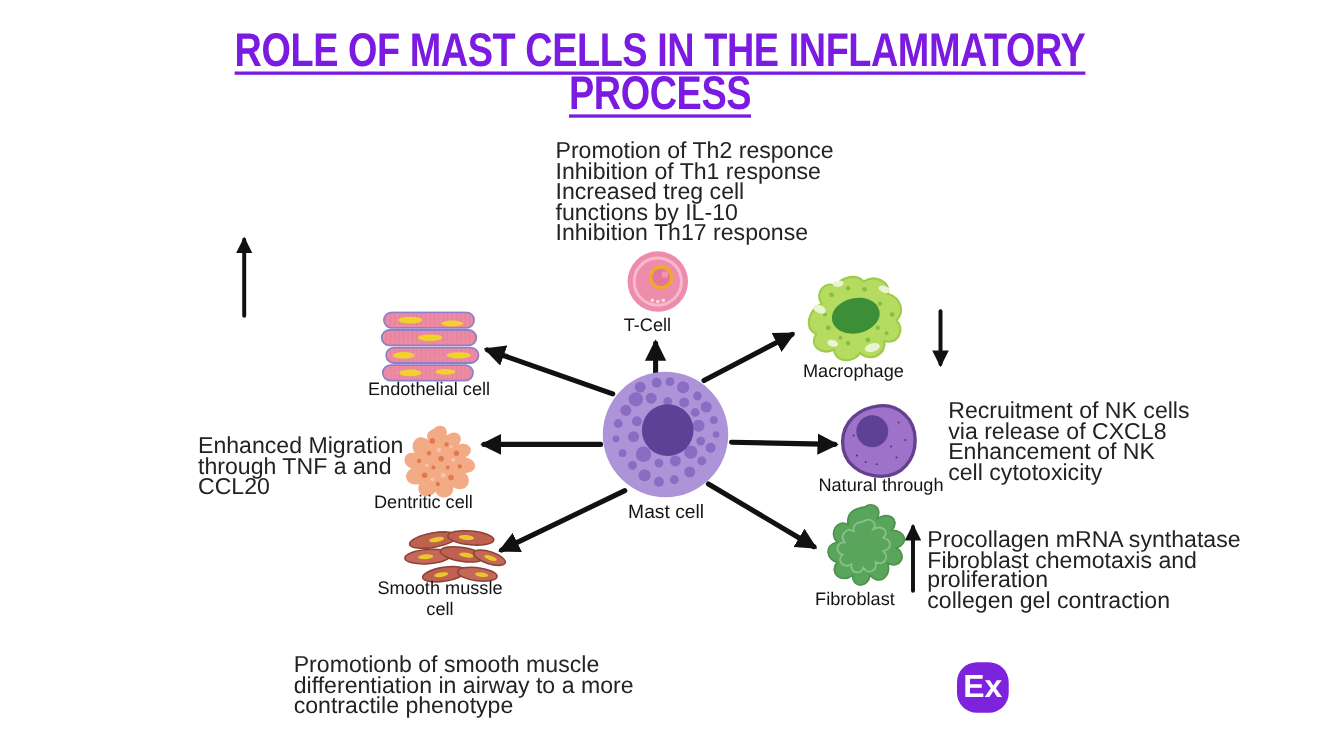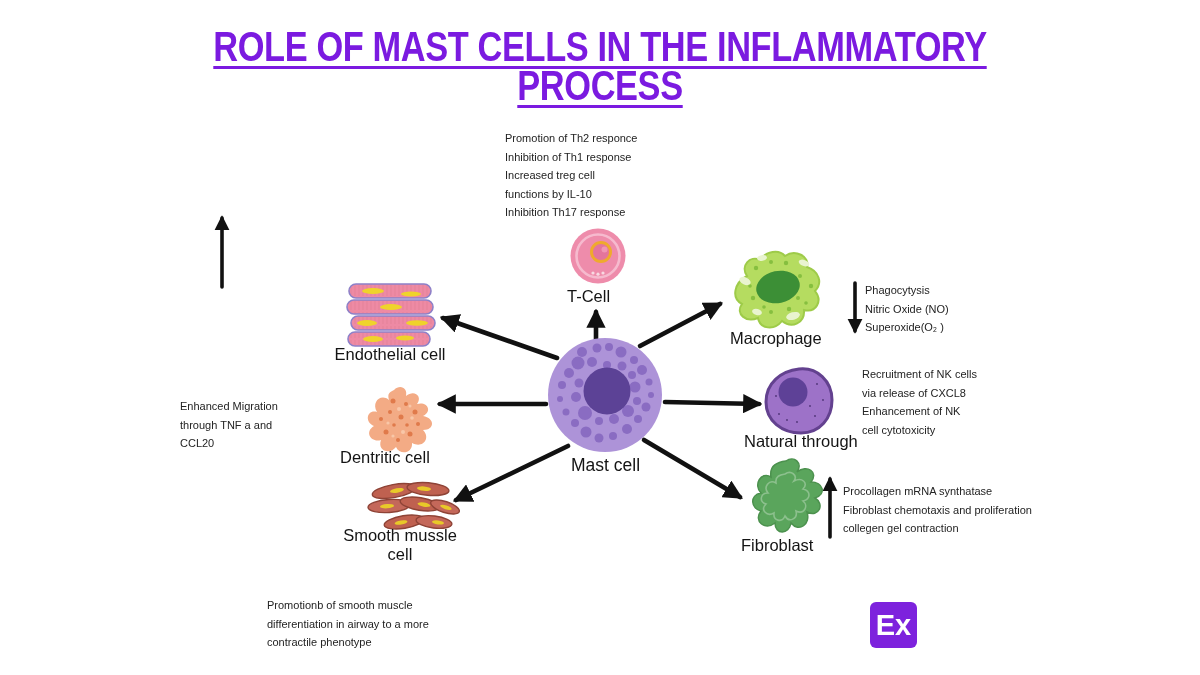--- a/index.html
+++ b/index.html
@@ -16,7 +16,7 @@
     text-decoration:underline; text-decoration-thickness:3px; text-underline-offset:5px;
   }
   
-  .note { position:absolute; white-space:pre-line; font-size:11px; line-height:18.6px; color:#232323; }
+  .note { position:absolute; white-space:pre-line; font-size:21px; line-height:18.6px; color:#232323; }
   .cell-label { position:absolute; font-size:16.5px; color:#141414; }
   .cell-label.center { text-align:center; }
   .mast-label { position:absolute; font-size:17.5px; color:#141414; }

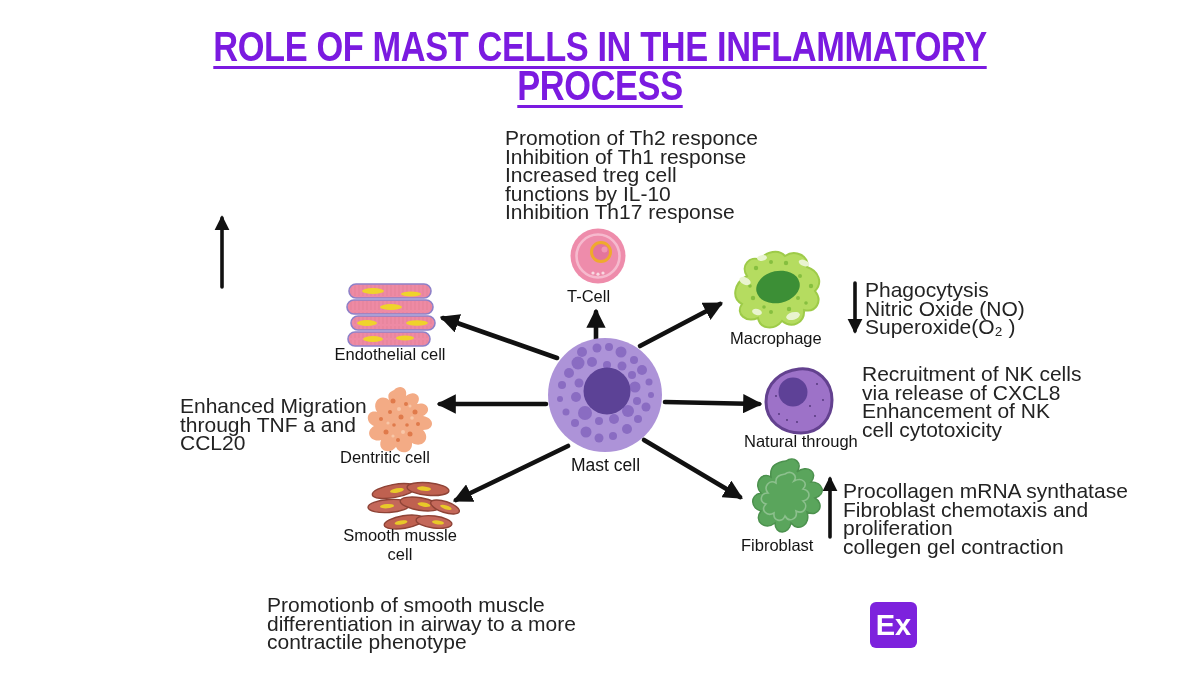--- a/index.html
+++ b/index.html
@@ -176,9 +176,6 @@
     </g>
   </svg>
   <div class="cell-label" style="left:730px;top:329px">Macrophage</div>
-  <div class="note" style="left:865px;top:281px">Phagocytysis
-Nitric Oxide (NO)
-Superoxide(O₂ )</div>
 
   <svg class="abs" style="left:763px;top:366px" width="72" height="70" viewBox="0 0 72 70">
     <path d="M 36,3 C 54,1 69,15 69,34 C 69,52 57,67 38,67 C 19,67 3,55 3,36 C 3,17 18,5 36,3 Z" fill="#9d72c8" stroke="#63418f" stroke-width="3"></path>

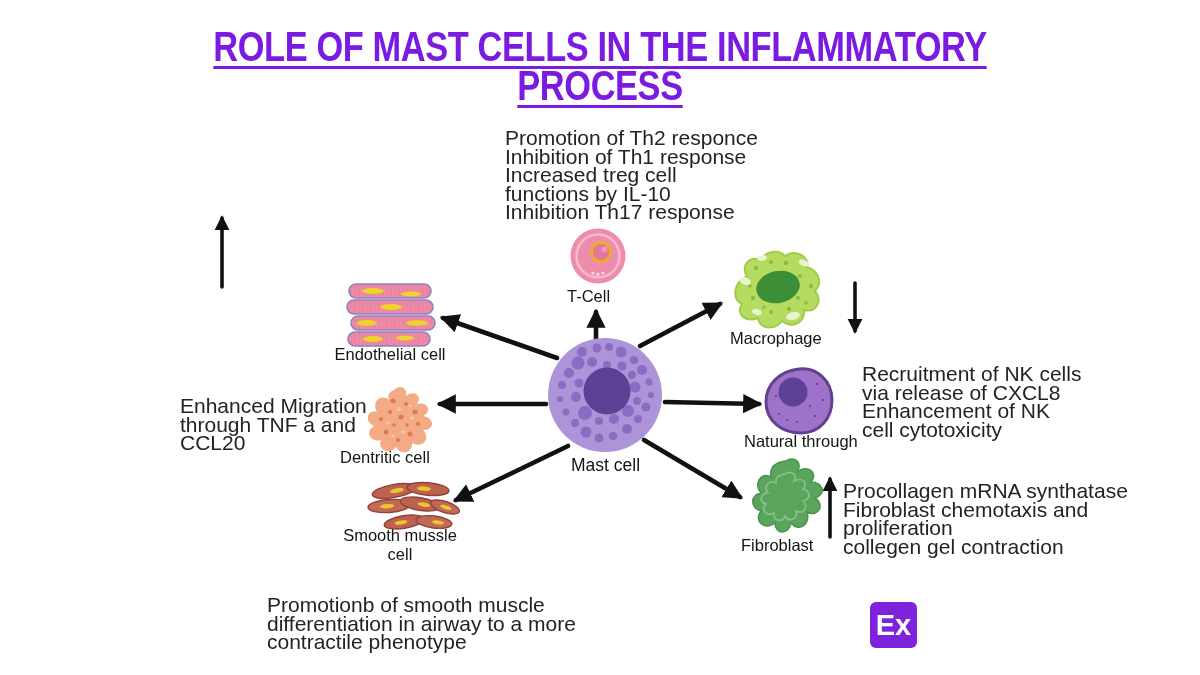--- a/index.html
+++ b/index.html
@@ -25,7 +25,7 @@
   
   .logo { position:absolute; left:870px; top:602px; display:flex; align-items:center; }
   .logo-badge {
-    width:47px; height:46px; background:#7d22dd; border-radius:6px; color:#fff;
+    width:47px; height:46px; background:#7d22dd; border-radius:18px; color:#fff;
     font-weight:bold; font-size:29px; display:flex; align-items:center; justify-content:center;
   }
   .logo-text { margin-left:8px; font-weight:bold; font-size:31px; color:#111; letter-spacing:-0.5px; }

